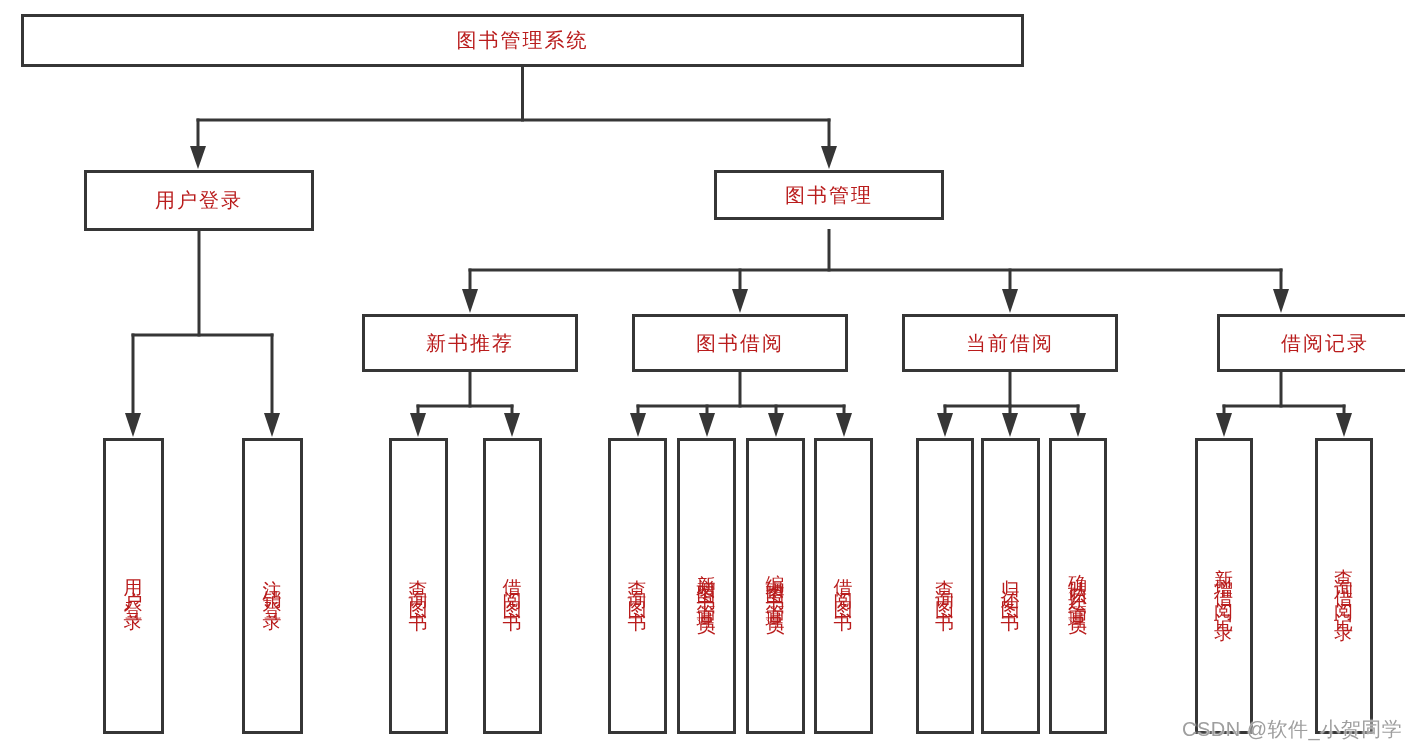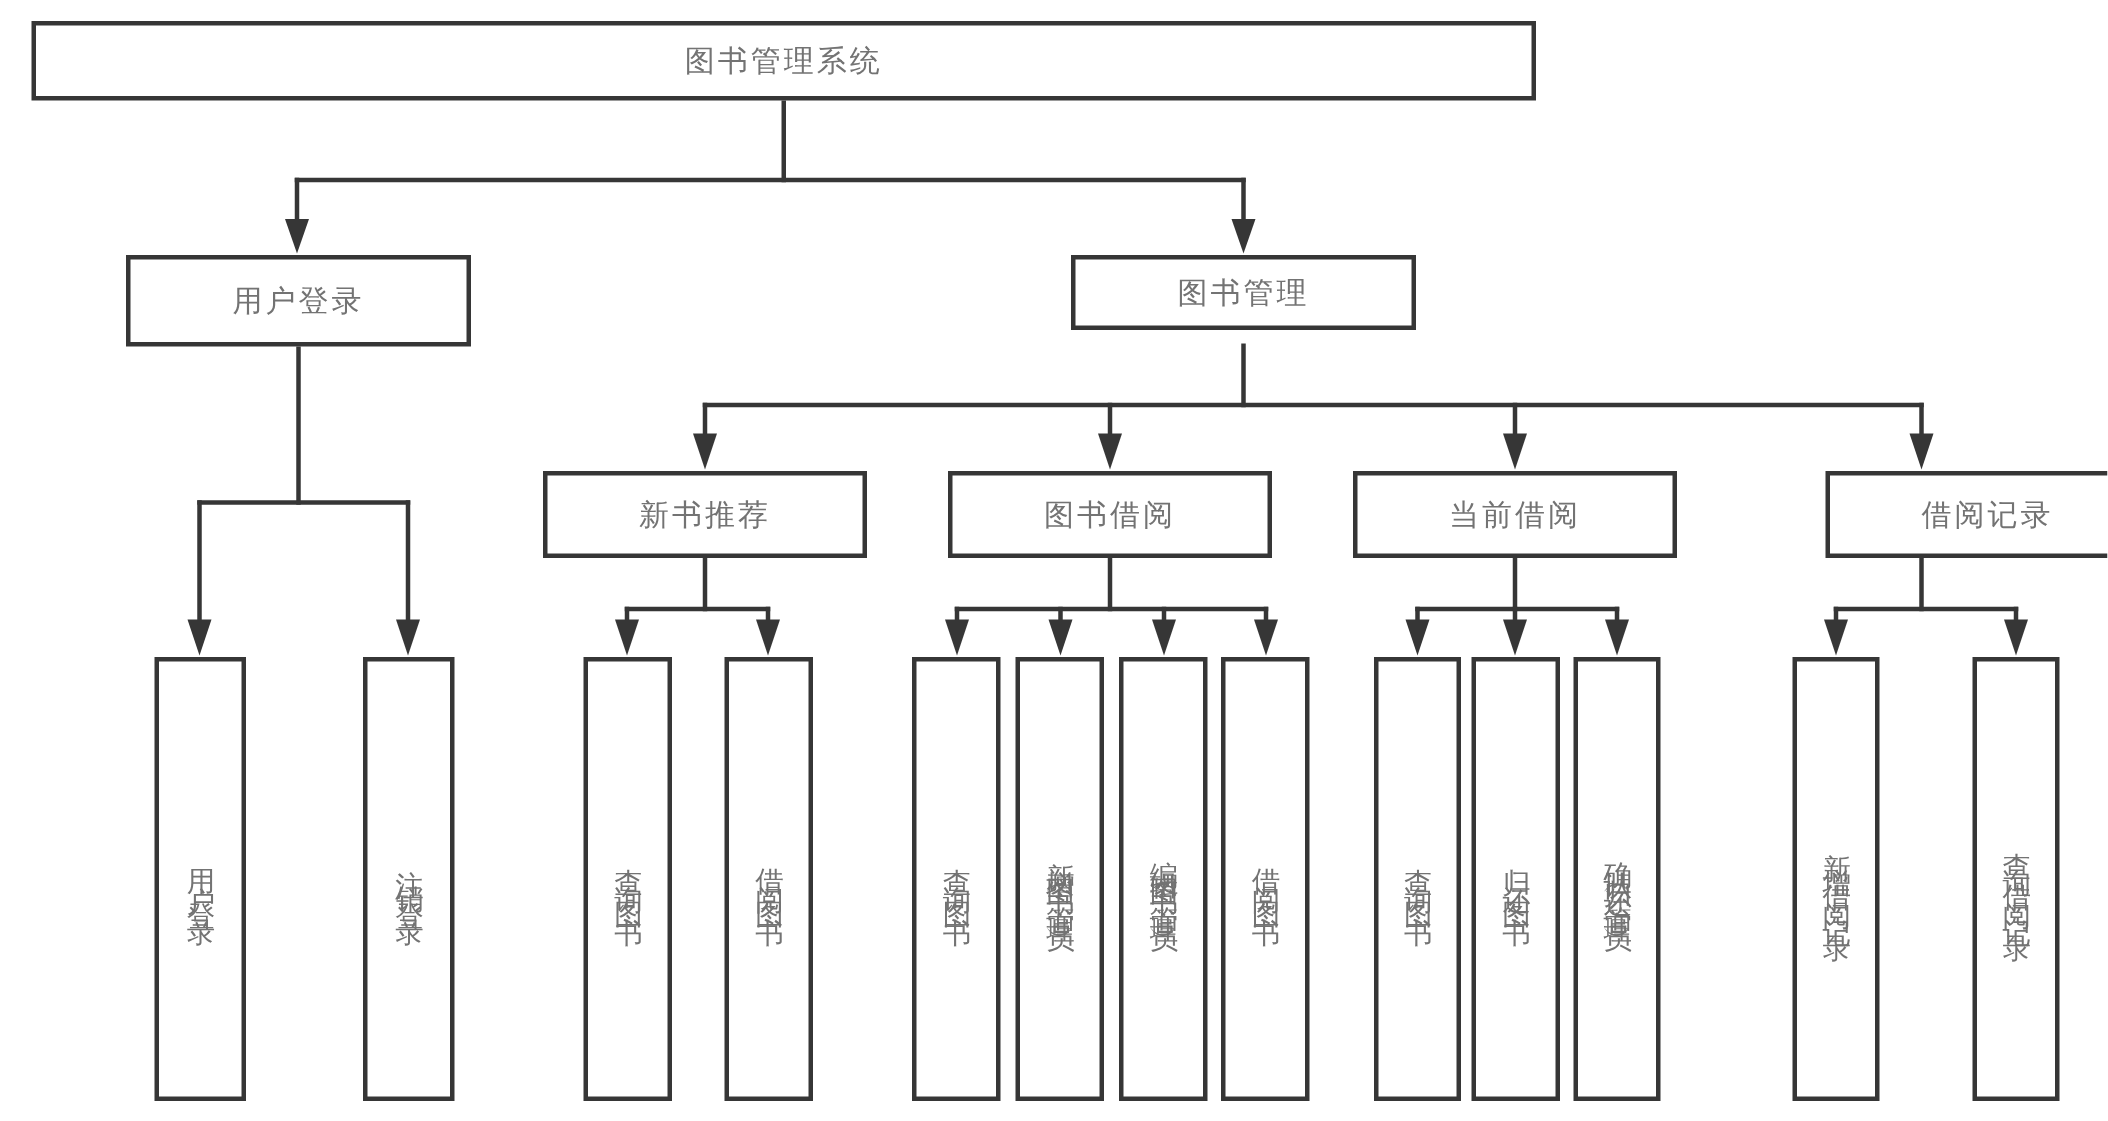--- a/index.html
+++ b/index.html
@@ -24,7 +24,7 @@
     display: flex;
     align-items: center;
     justify-content: center;
-    color: #737373;
+    color: #b91c1c;
     font-size: 20px;
     letter-spacing: 2px;
     z-index: 2;

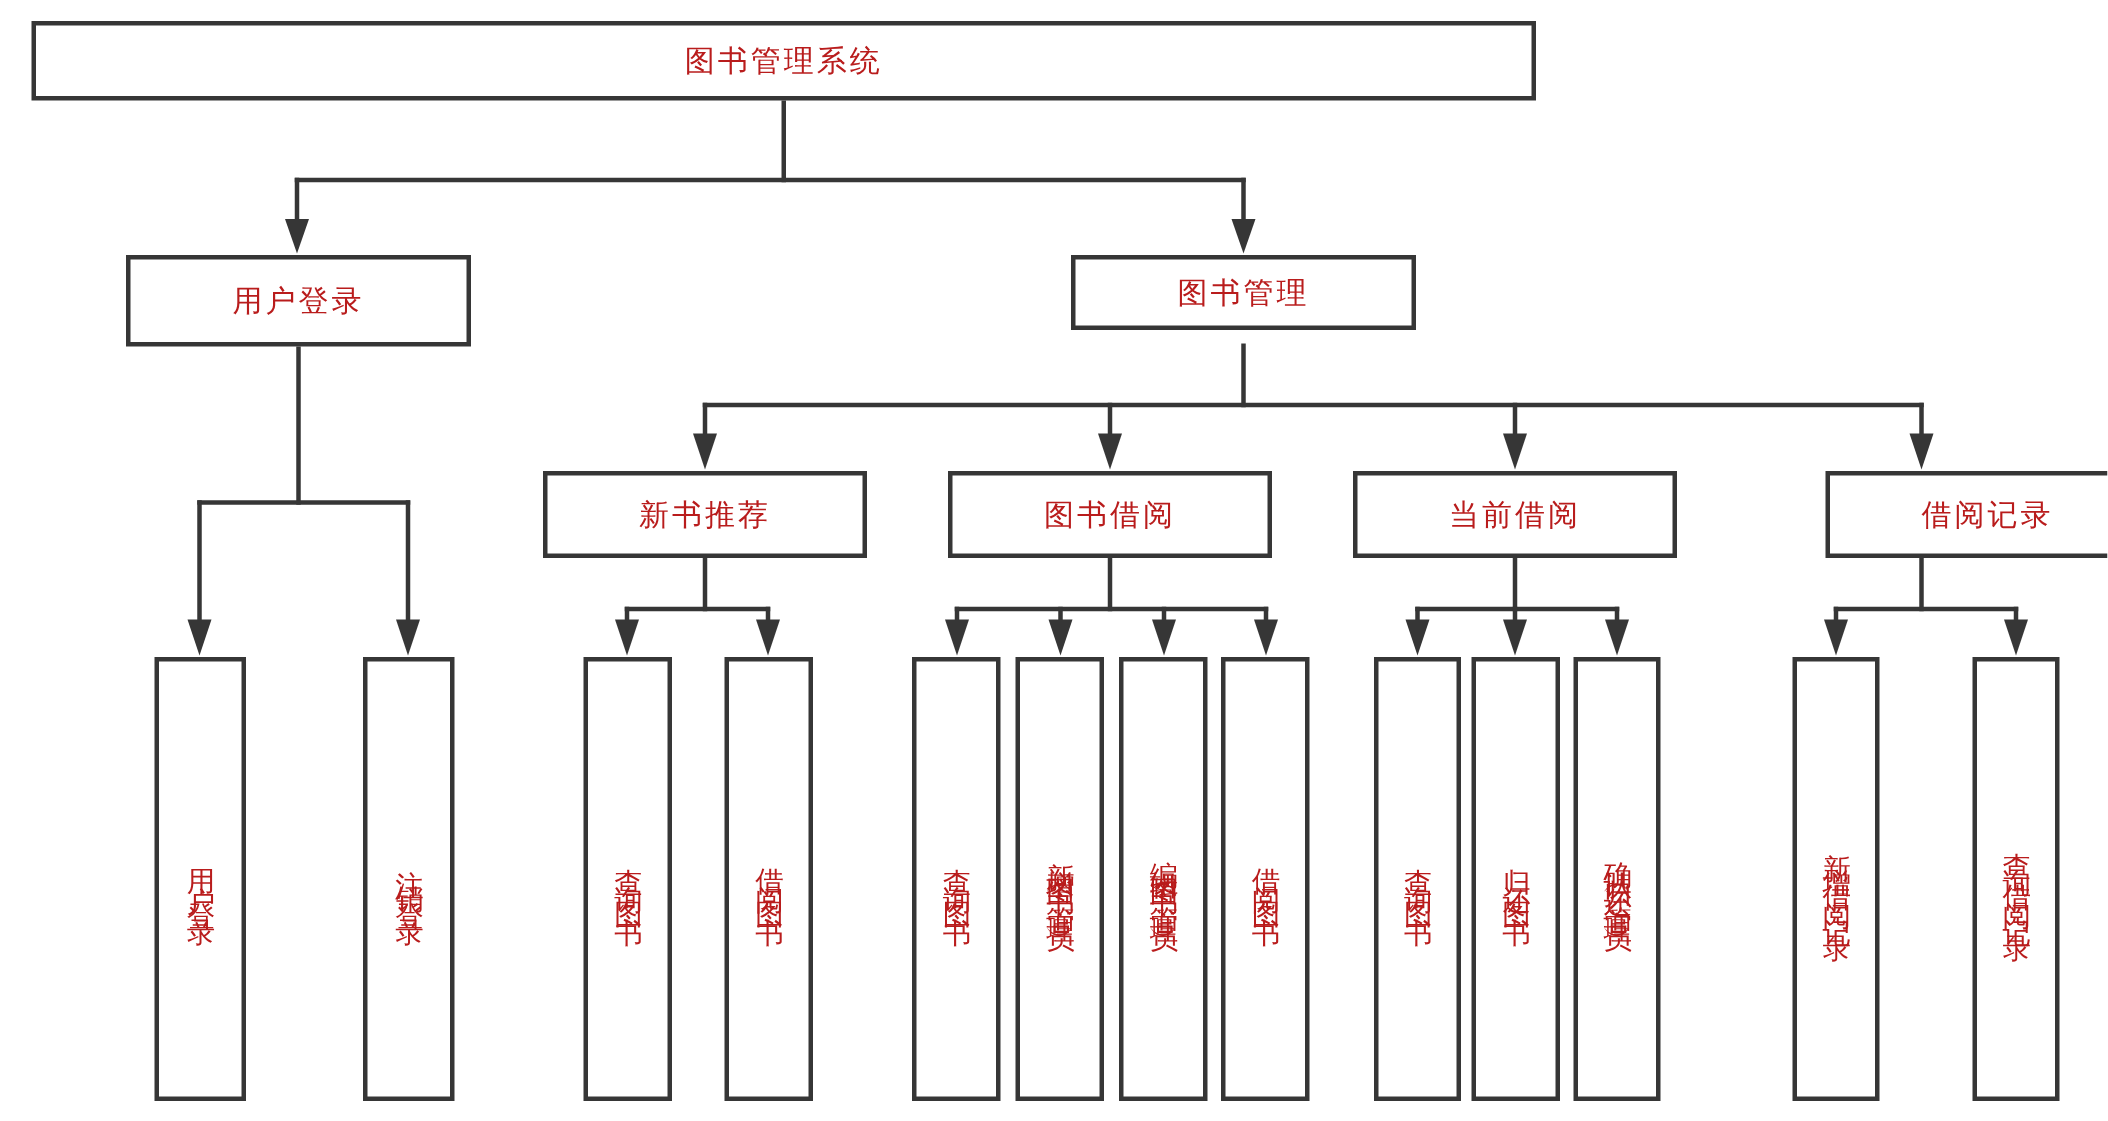--- a/index.html
+++ b/index.html
@@ -186,6 +186,7 @@
     <span class="label">查询借阅记录</span>
   </div>
 
+  <div class="watermark">CSDN @软件_小贺同学</div>
 
 </div>
 

